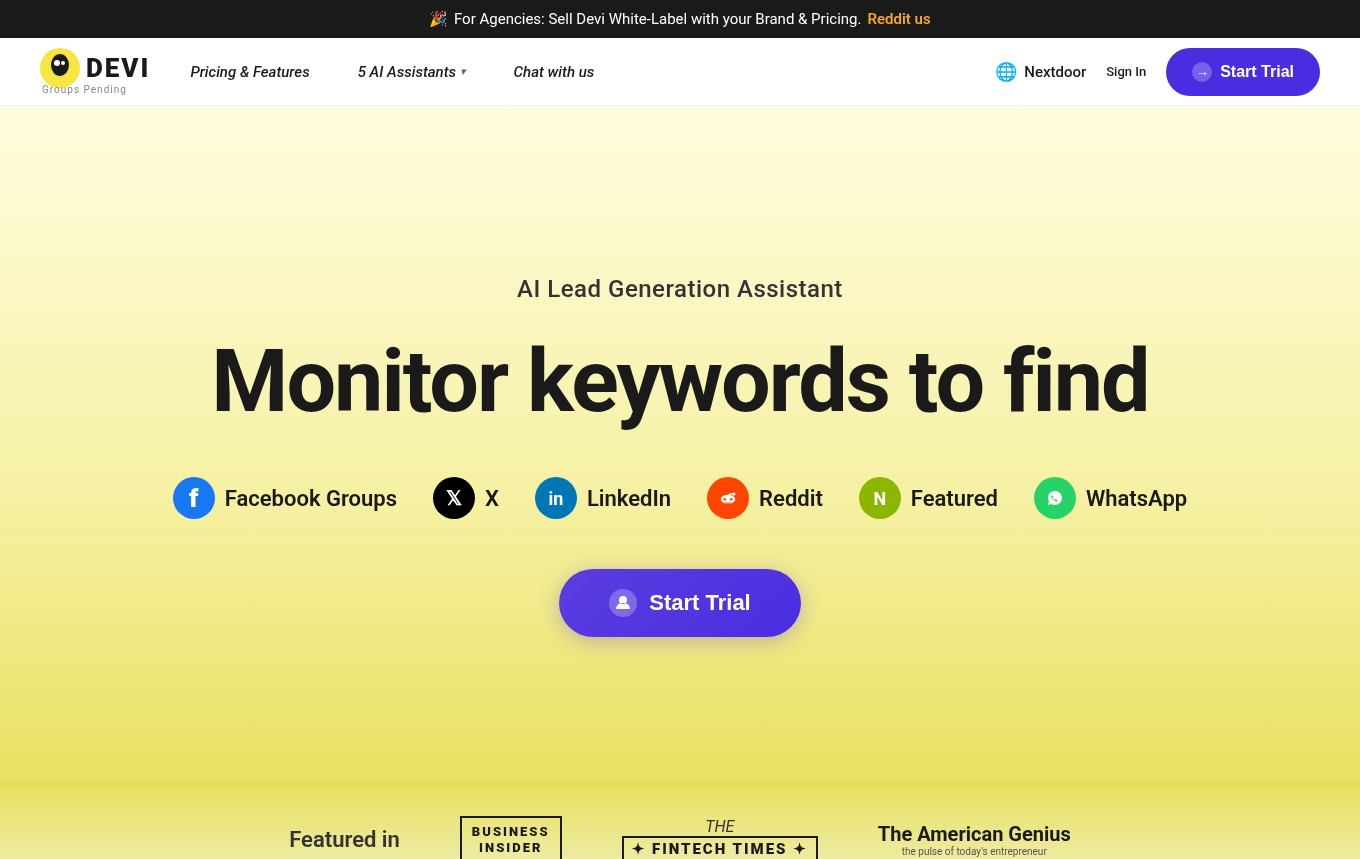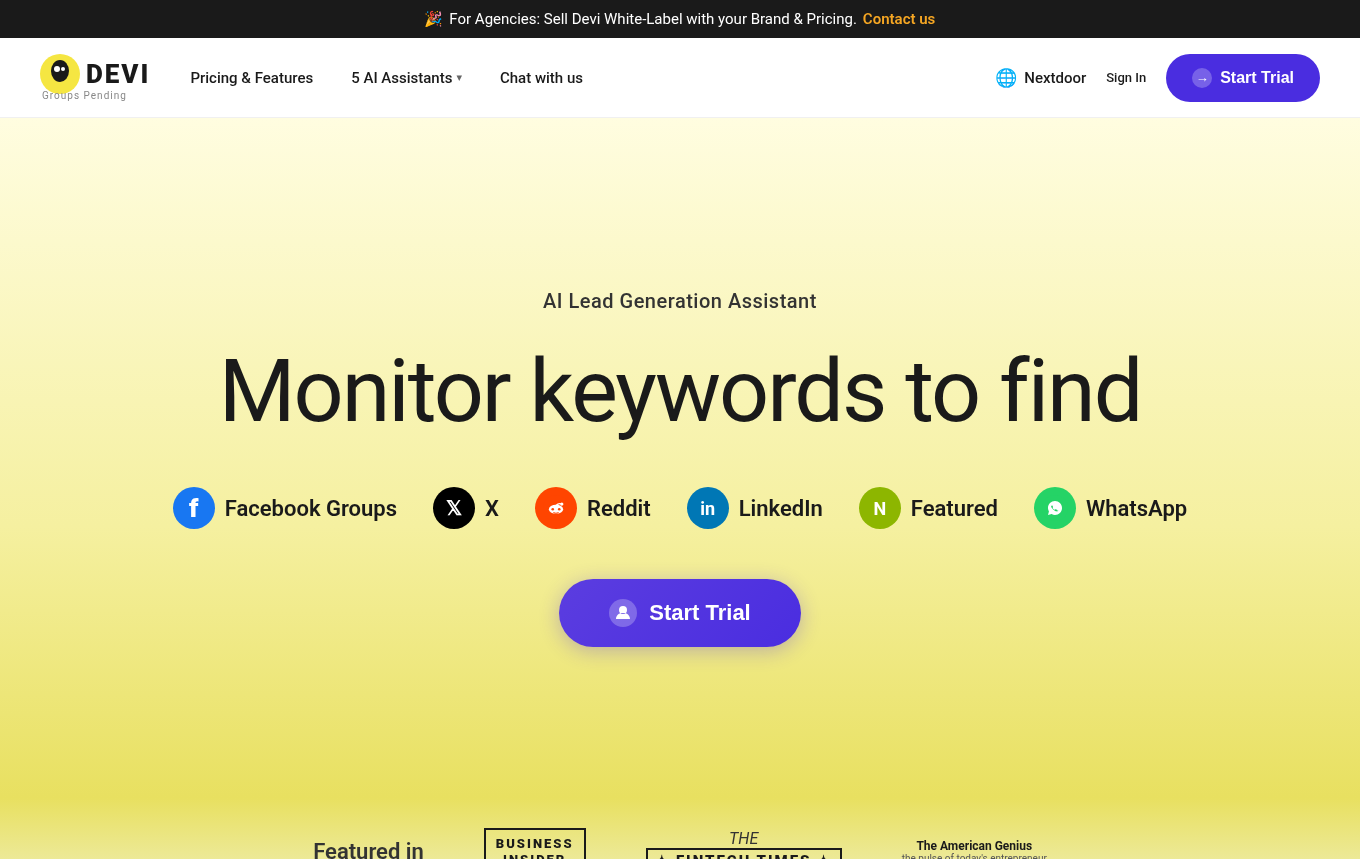--- a/index.html
+++ b/index.html
@@ -275,7 +275,7 @@
 <div class="announcement-bar">
   <span>🎉</span>
   <span>For Agencies: Sell Devi White-Label with your Brand &amp; Pricing.</span>
-  <a href="#">Contact us</a>
+  <a href="#">Reddit us</a>
 </div>
 
 <nav class="navbar">

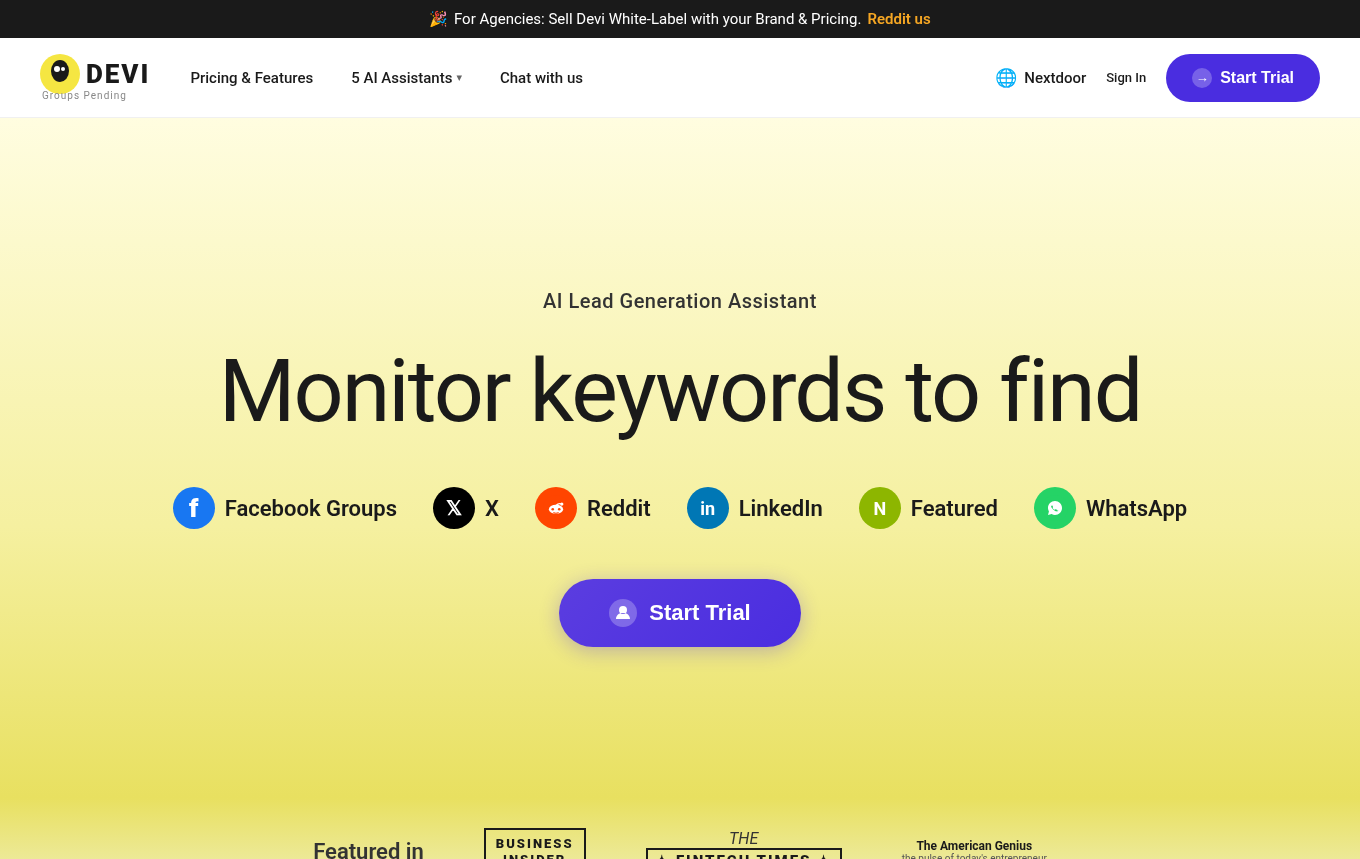--- a/index.html
+++ b/index.html
@@ -30,7 +30,7 @@
       align-items: center;
       justify-content: space-between;
       padding: 0 40px;
-      height: 80px;
+      height: 68px;
       border-bottom: 1px solid #f0f0f0;
     }
     .navbar-left {

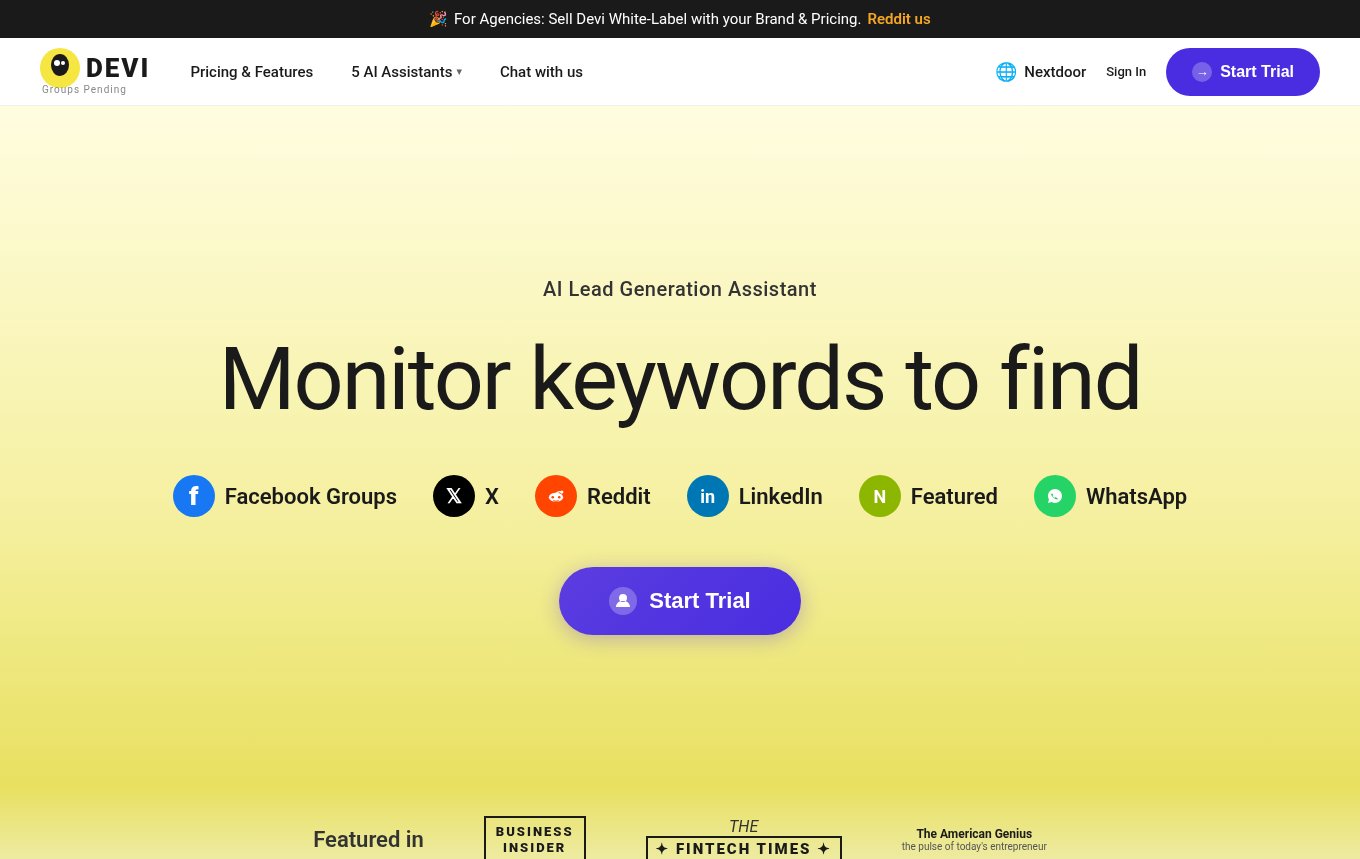--- a/index.html
+++ b/index.html
@@ -75,7 +75,8 @@
     .nav-links {
       display: flex;
       align-items: flex-start;
-      gap: 38px;
+      gap: 48px;
+      font-style: italic;
     }
     .nav-link {
       font-size: 15px;

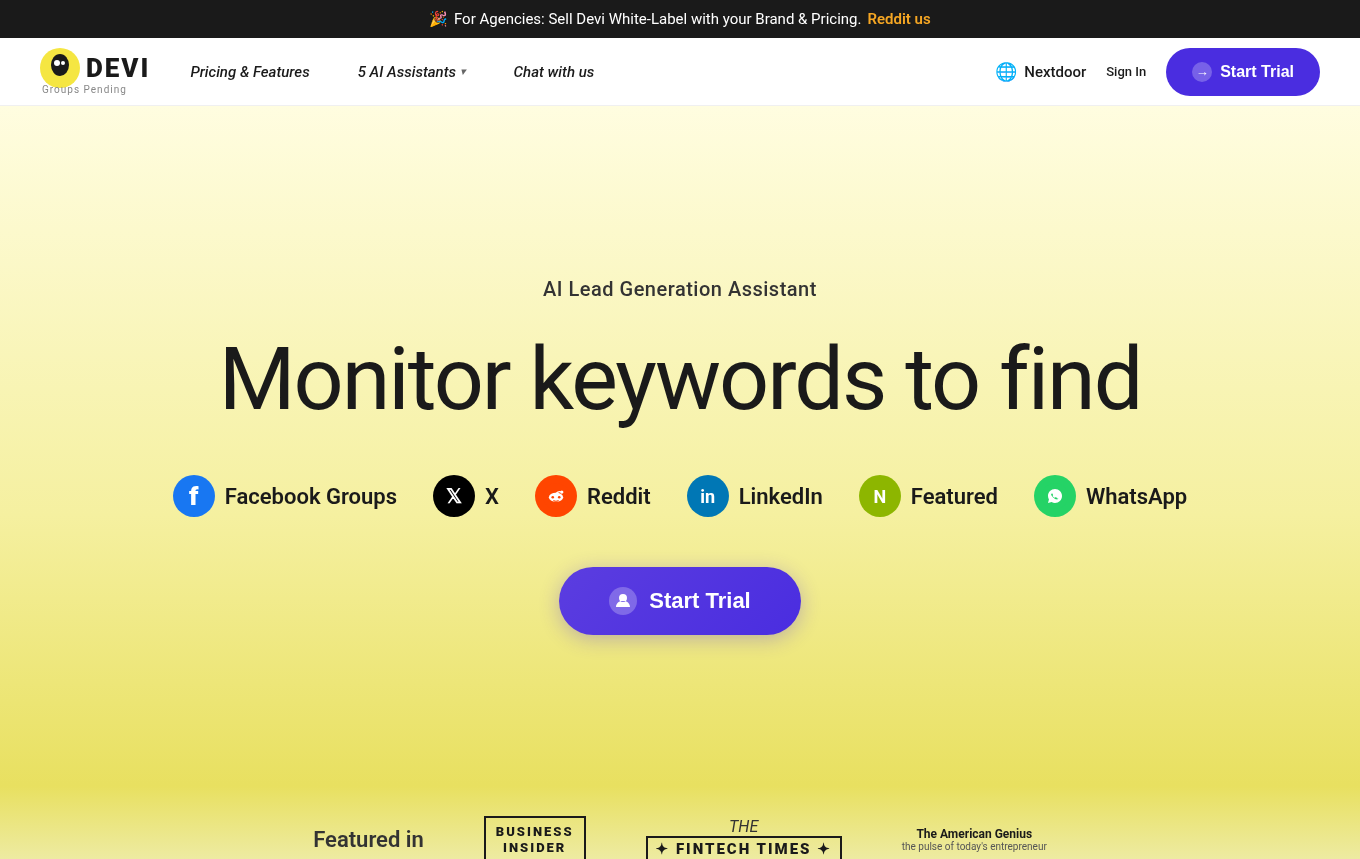--- a/index.html
+++ b/index.html
@@ -152,7 +152,7 @@
       position: relative;
     }
     .hero-subtitle {
-      font-size: 20px;
+      font-size: 24px;
       color: #333;
       font-weight: 500;
       margin-bottom: 32px;

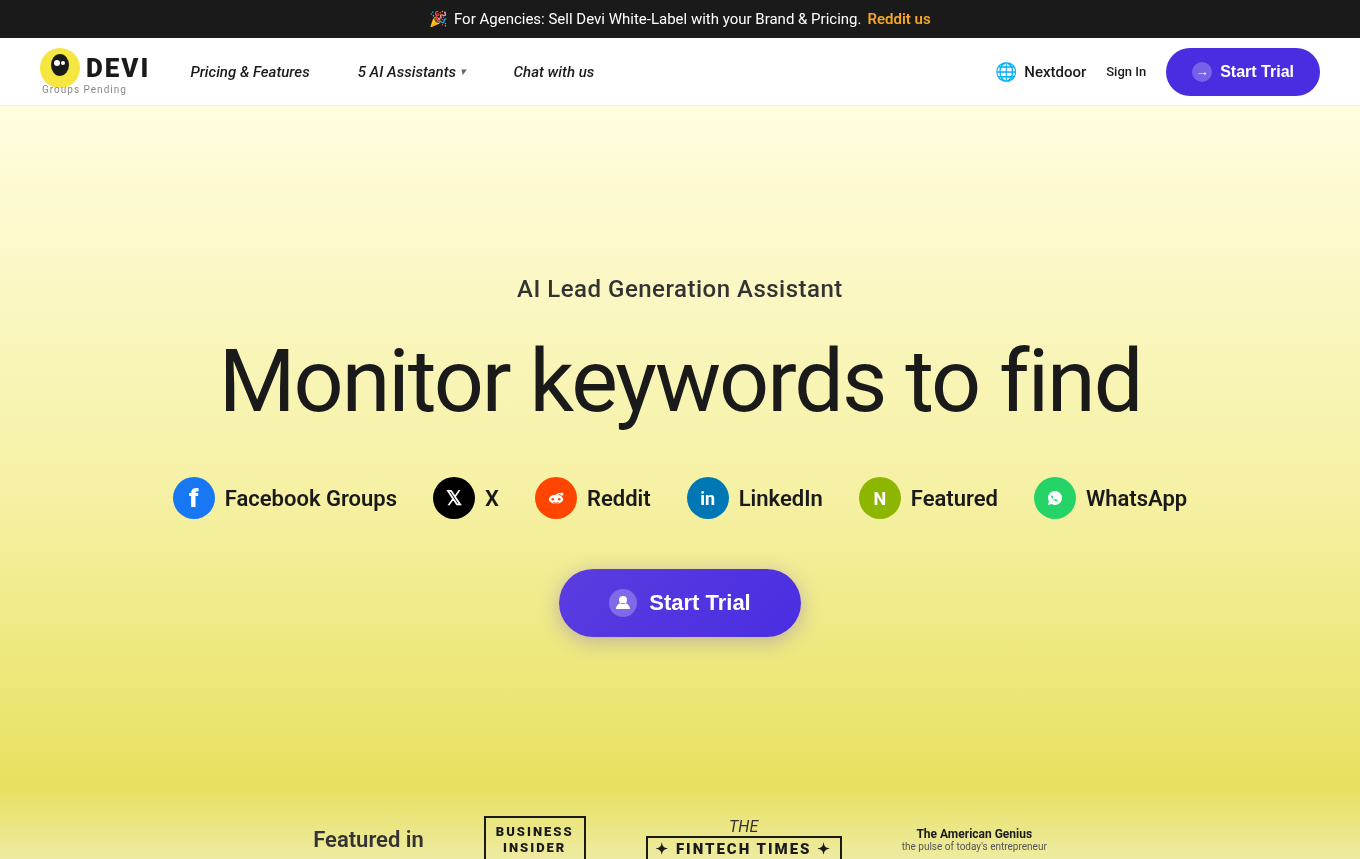--- a/index.html
+++ b/index.html
@@ -160,7 +160,7 @@
     }
     .hero-title {
       font-size: 88px;
-      font-weight: 400;
+      font-weight: 700;
       color: #1a1a1a;
       text-align: right;
       line-height: 1.05;

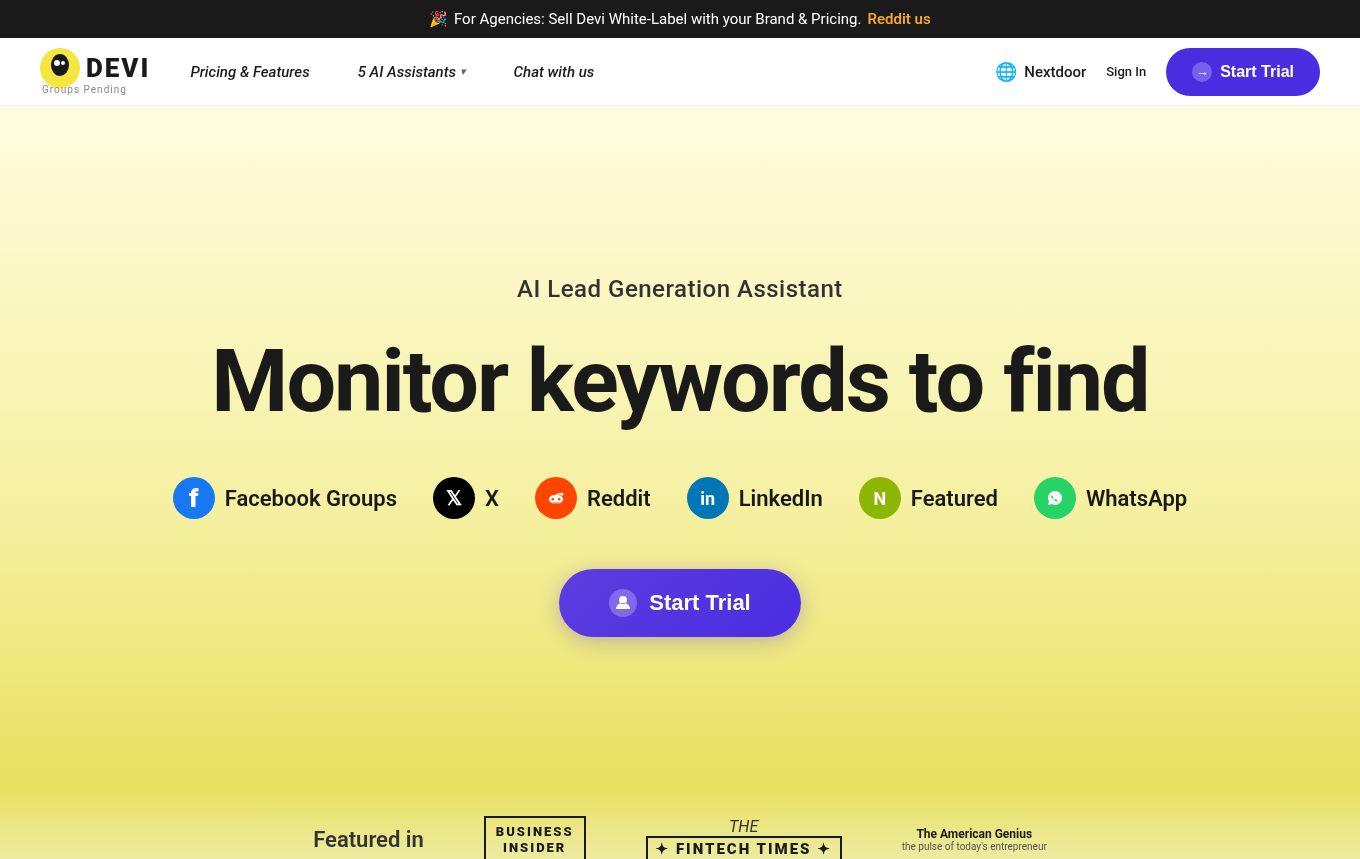--- a/index.html
+++ b/index.html
@@ -343,6 +343,11 @@
     </div>
 
     <div class="platform-item">
+      <div class="platform-icon linkedin">in</div>
+      <span>LinkedIn</span>
+    </div>
+
+    <div class="platform-item">
       <div class="platform-icon reddit" style="font-size:14px; font-weight:700; display:flex;align-items:center;justify-content:center;">
         <svg width="26" height="26" viewBox="0 0 20 20" fill="none" xmlns="http://www.w3.org/2000/svg">
           <circle cx="10" cy="10" r="10" fill="#ff4500"></circle>
@@ -358,11 +363,6 @@
     </div>
 
     <div class="platform-item">
-      <div class="platform-icon linkedin">in</div>
-      <span>LinkedIn</span>
-    </div>
-
-    <div class="platform-item">
       <div class="platform-icon nextdoor">N</div>
       <span>Featured</span>
     </div>

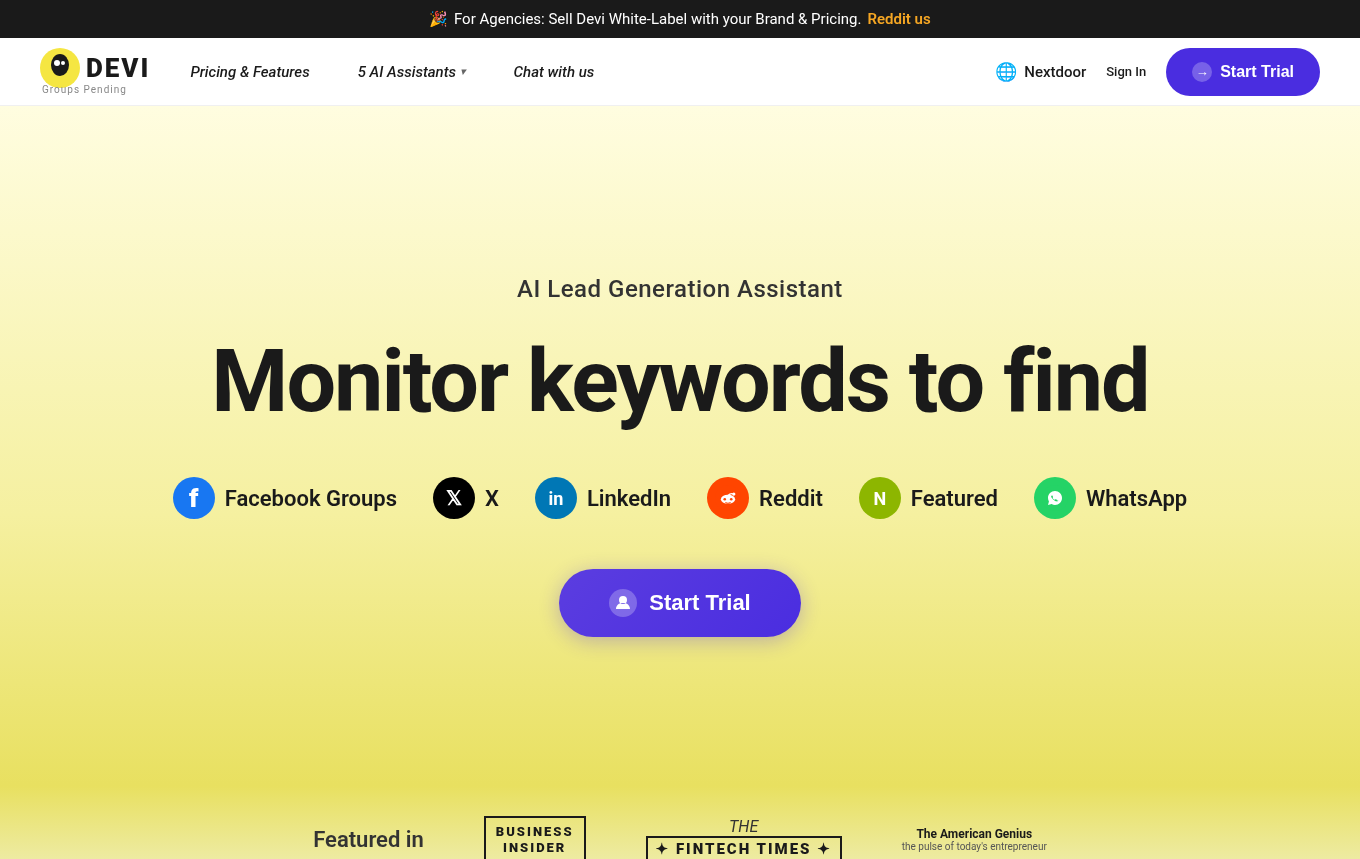--- a/index.html
+++ b/index.html
@@ -267,7 +267,7 @@
     .american-genius-logo {
       text-align: center;
     }
-    .american-genius-logo .main { font-size: 12px; font-weight: 700; color: #1a1a1a; display: block; }
+    .american-genius-logo .main { font-size: 20px; font-weight: 700; color: #1a1a1a; display: block; }
     .american-genius-logo .sub { font-size: 10px; color: #555; display: block; }
   </style>
 </head>

